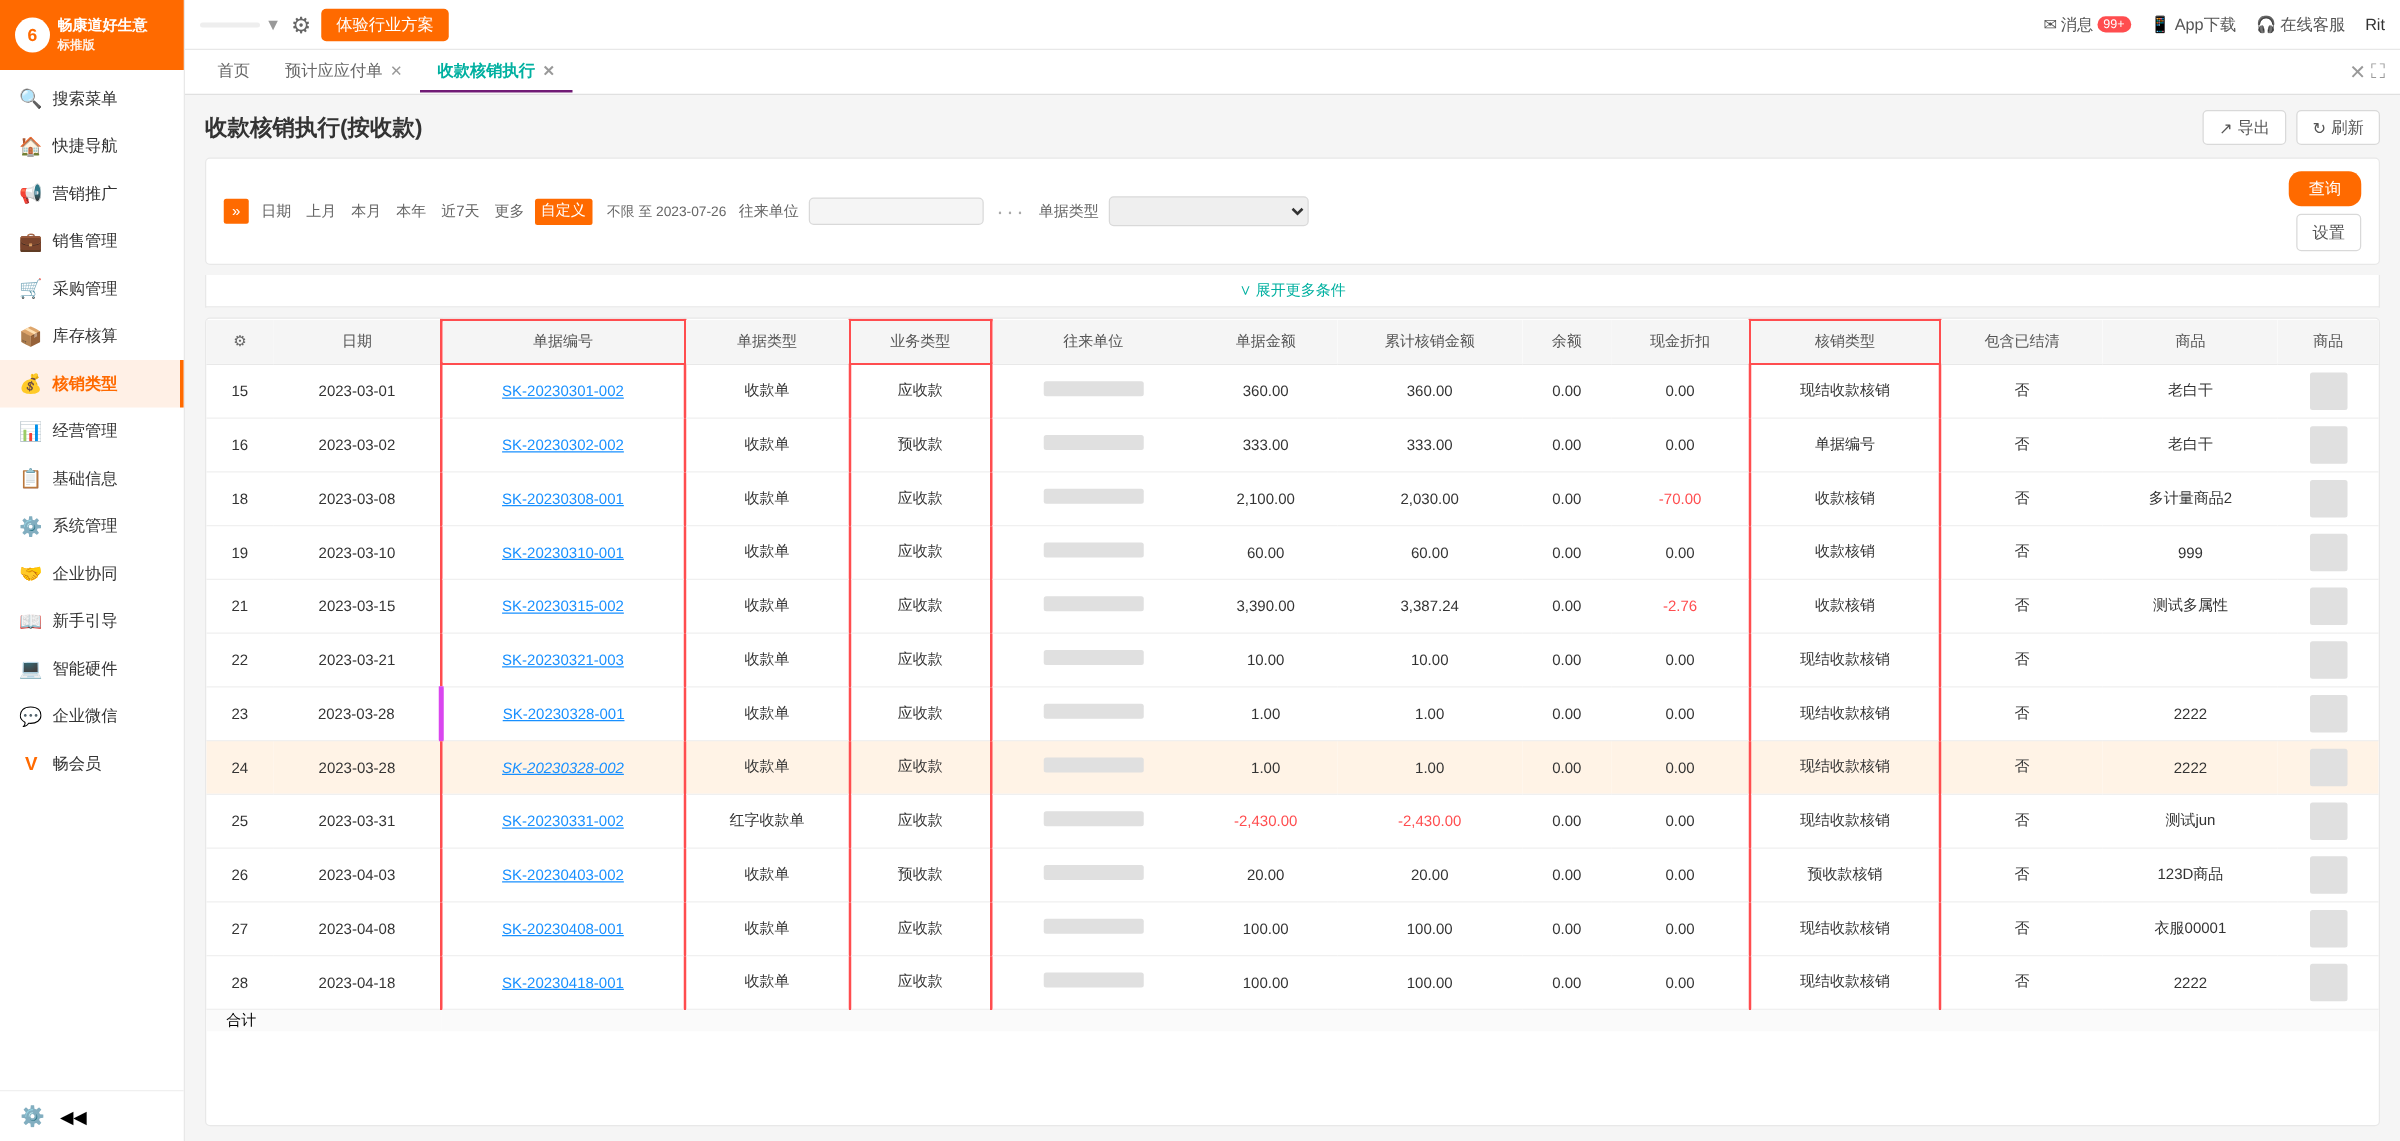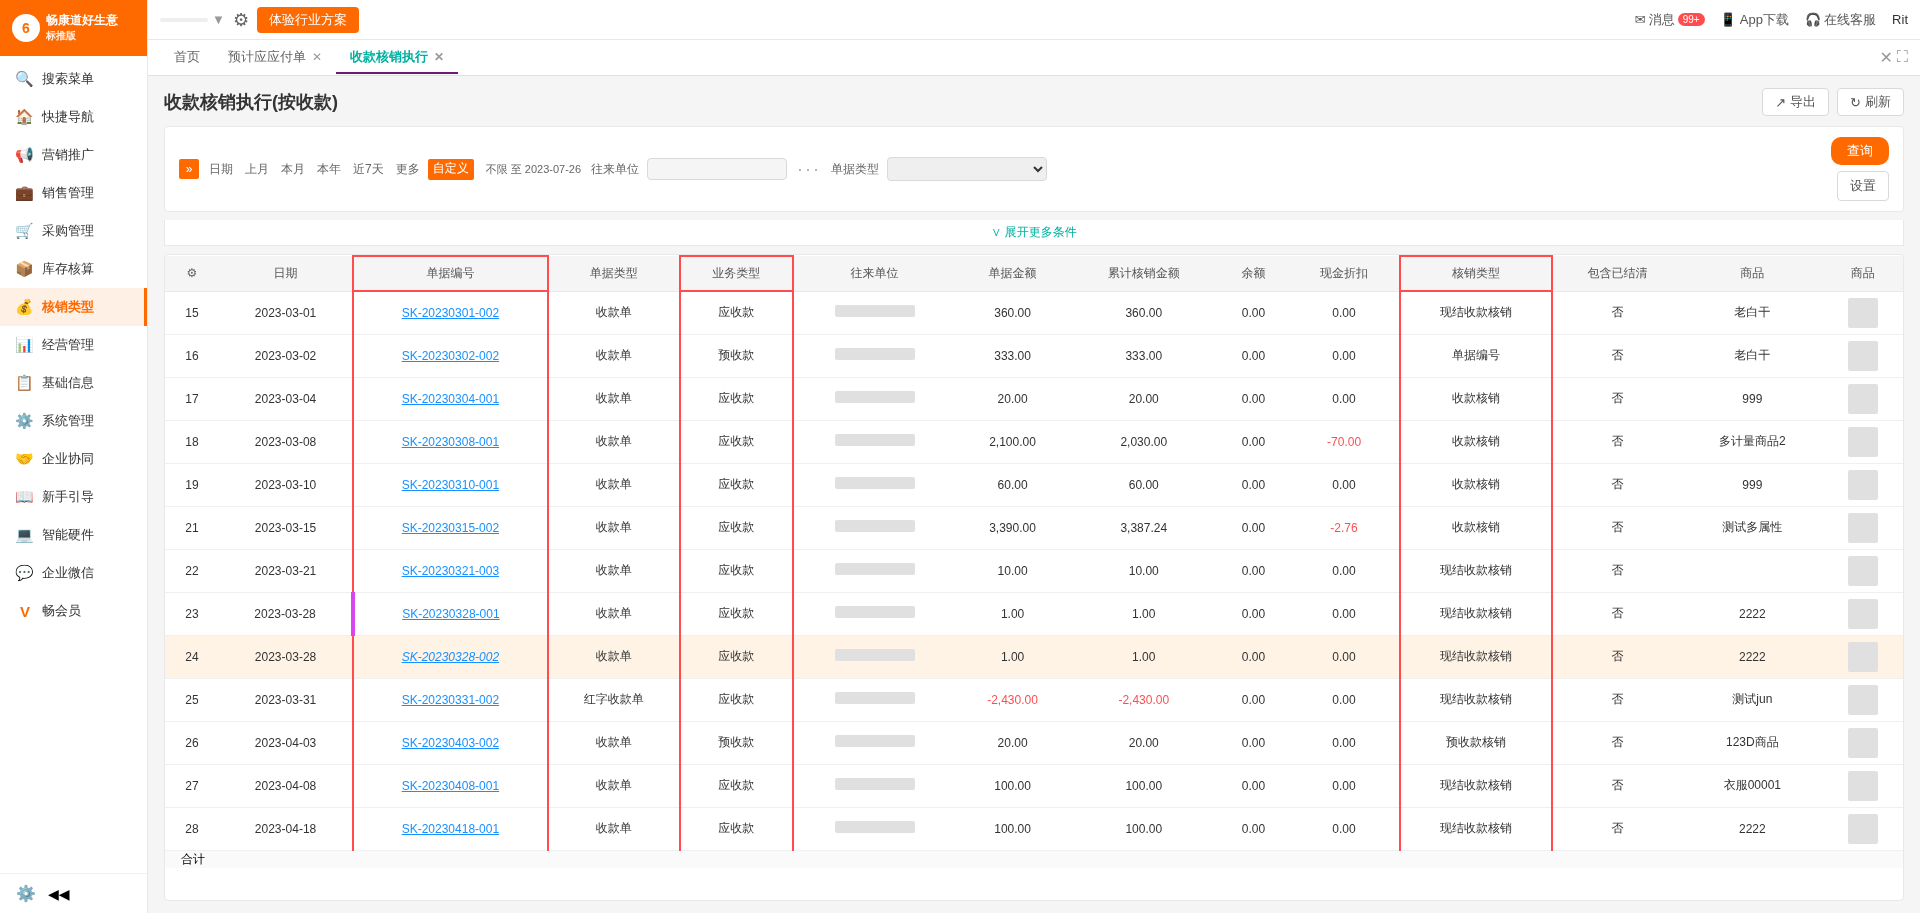--- a/index.html
+++ b/index.html
@@ -306,22 +306,6 @@
     <td><span style="display:inline-block;width:30px;height:30px;background:#e0e0e0;border-radius:2px;vertical-align:middle;"></span></td>
   </tr>
             <tr>
-    <td>17</td>
-    <td>2023-03-04</td>
-    <td style="border-left:2px solid #ff4d4f;border-right:2px solid #ff4d4f;"><a class="link-cell">SK-20230304-001</a></td>
-    <td>收款单</td>
-    <td style="border-left:2px solid #ff4d4f;border-right:2px solid #ff4d4f;">应收款</td>
-    <td><span style="display:inline-block;width:80px;height:12px;background:#e0e0e0;border-radius:2px;"></span></td>
-    <td class="">20.00</td>
-    <td class="">20.00</td>
-    <td>0.00</td>
-    <td class="">0.00</td>
-    <td style="border-left:2px solid #ff4d4f;border-right:2px solid #ff4d4f;">收款核销</td>
-    <td>否</td>
-    <td>999</td>
-    <td><span style="display:inline-block;width:30px;height:30px;background:#e0e0e0;border-radius:2px;vertical-align:middle;"></span></td>
-  </tr>
-            <tr>
     <td>18</td>
     <td>2023-03-08</td>
     <td style="border-left:2px solid #ff4d4f;border-right:2px solid #ff4d4f;"><a class="link-cell">SK-20230308-001</a></td>

